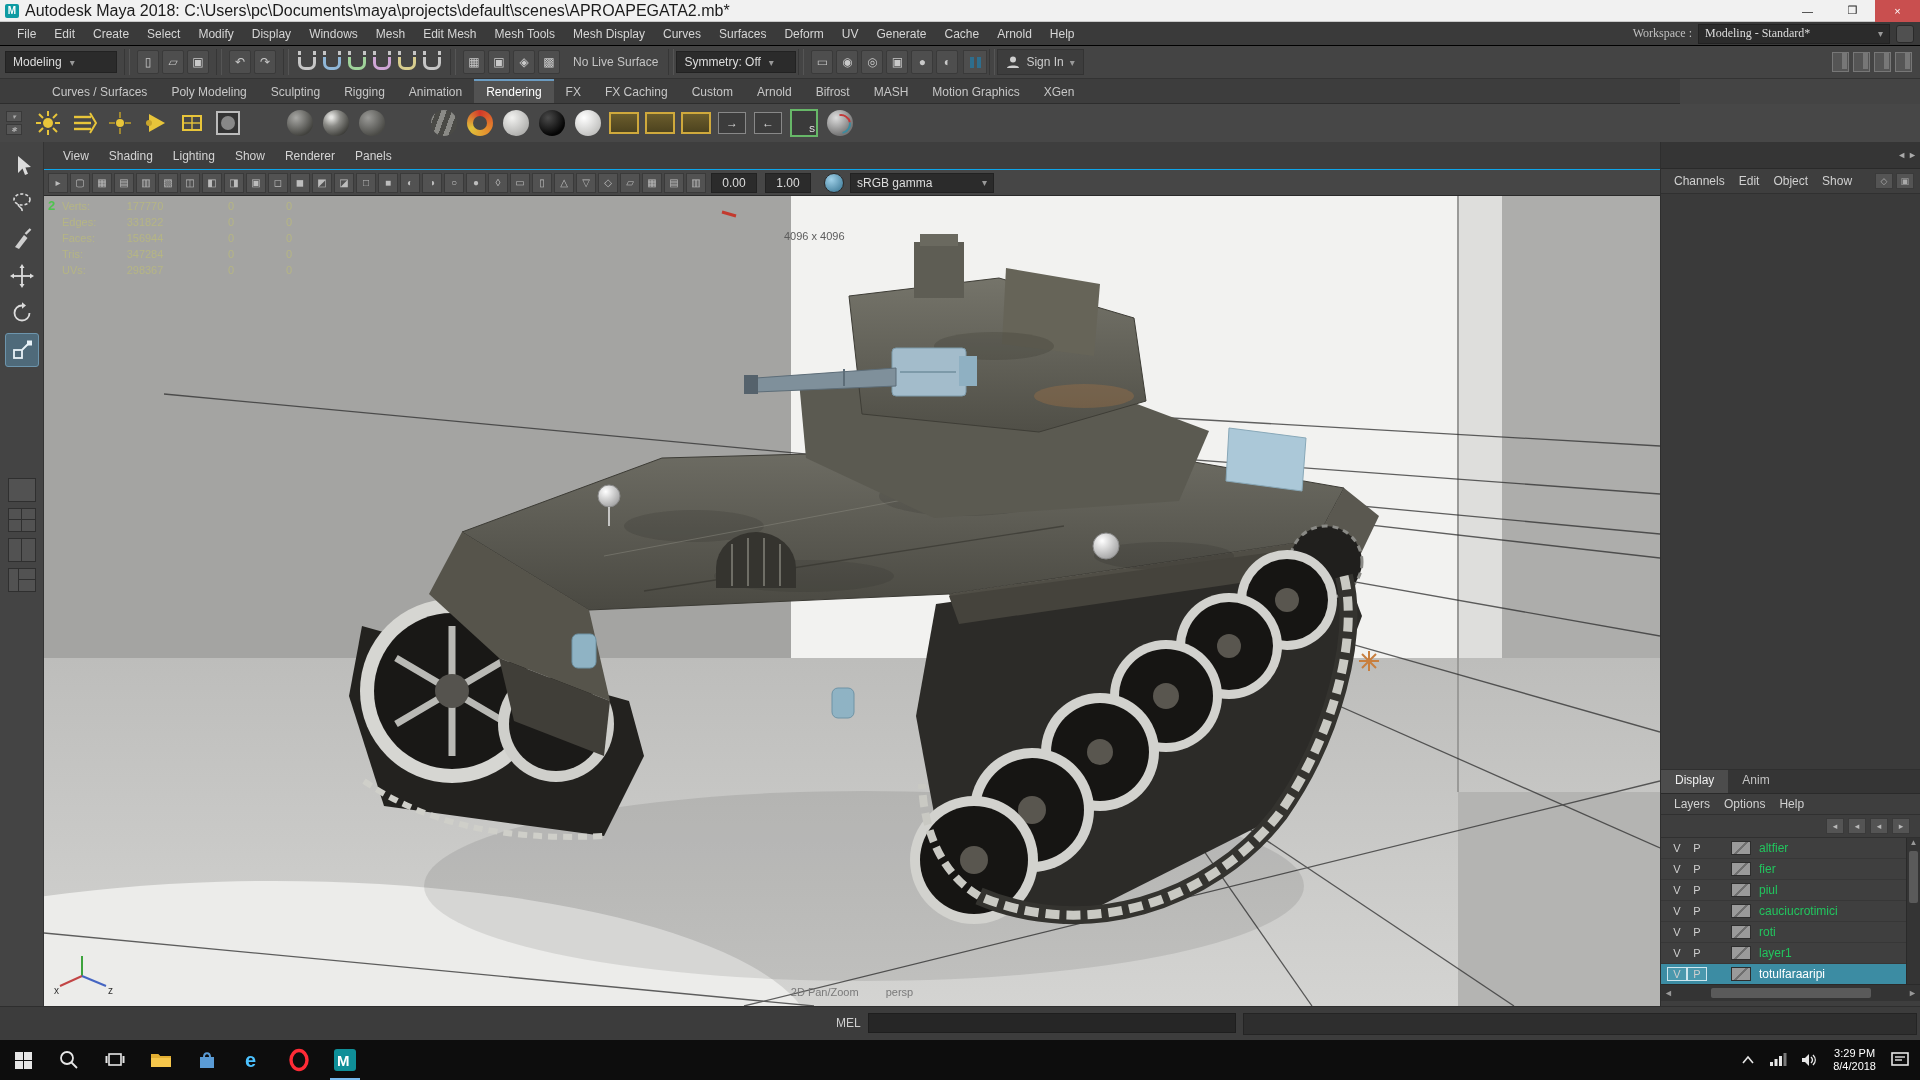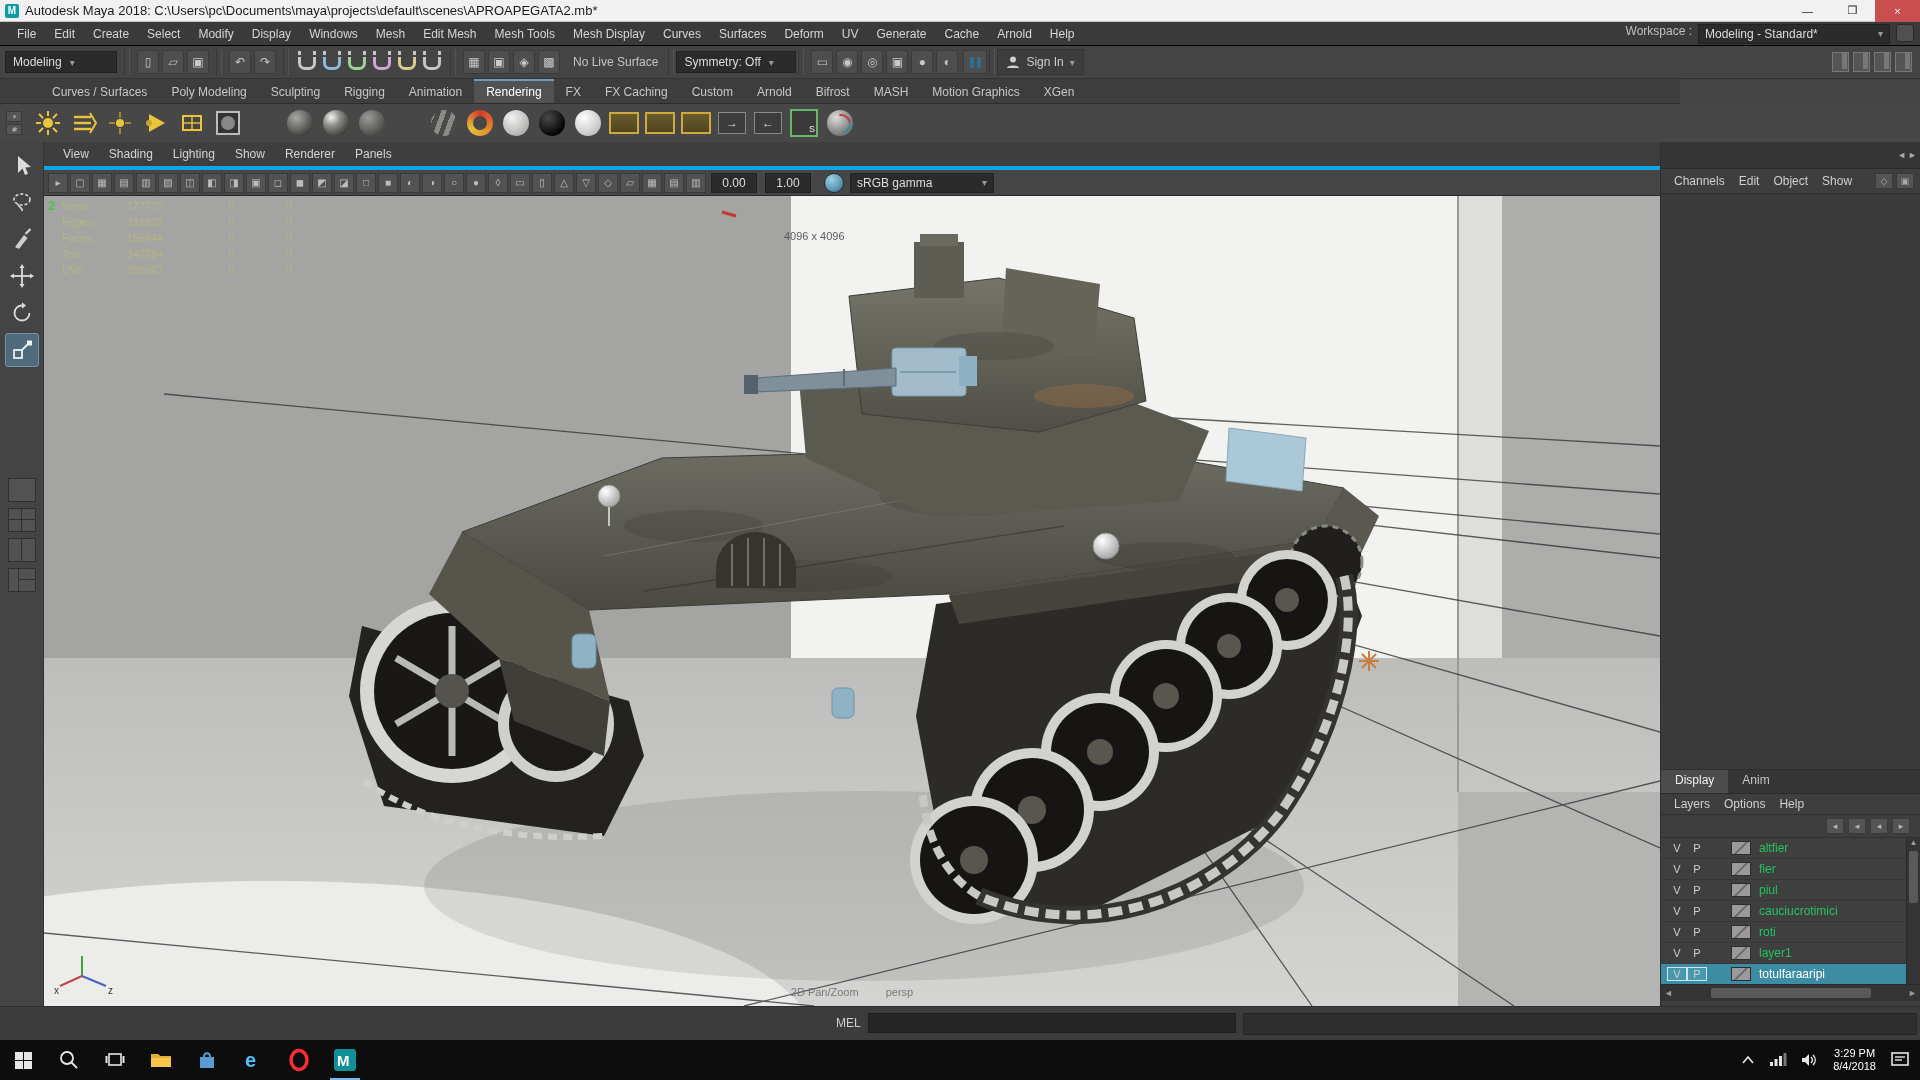--- a/index.html
+++ b/index.html
@@ -8,7 +8,7 @@
   
   .titlebar{position:absolute;left:0;top:0;width:1920px;height:22px;background:#f1f1f1;color:#1b1b1b;display:flex;align-items:center;border-bottom:1px solid #c8c8c8;box-sizing:border-box;}
   .app-ico{width:14px;height:14px;margin:0 6px 0 5px;background:#0e9ba3;border-radius:2px;color:#fff;font-size:10px;font-weight:bold;display:flex;align-items:center;justify-content:center;}
-  .tb-title{font-size:13px;white-space:nowrap;}
+  .tb-title{font-size:16px;white-space:nowrap;}
   .winbtns{margin-left:auto;display:flex;height:22px;}
   .wb{width:45px;height:22px;display:flex;align-items:center;justify-content:center;font-size:11px;color:#222;}
   .wb.close{background:#c94f4f;color:#fff;}

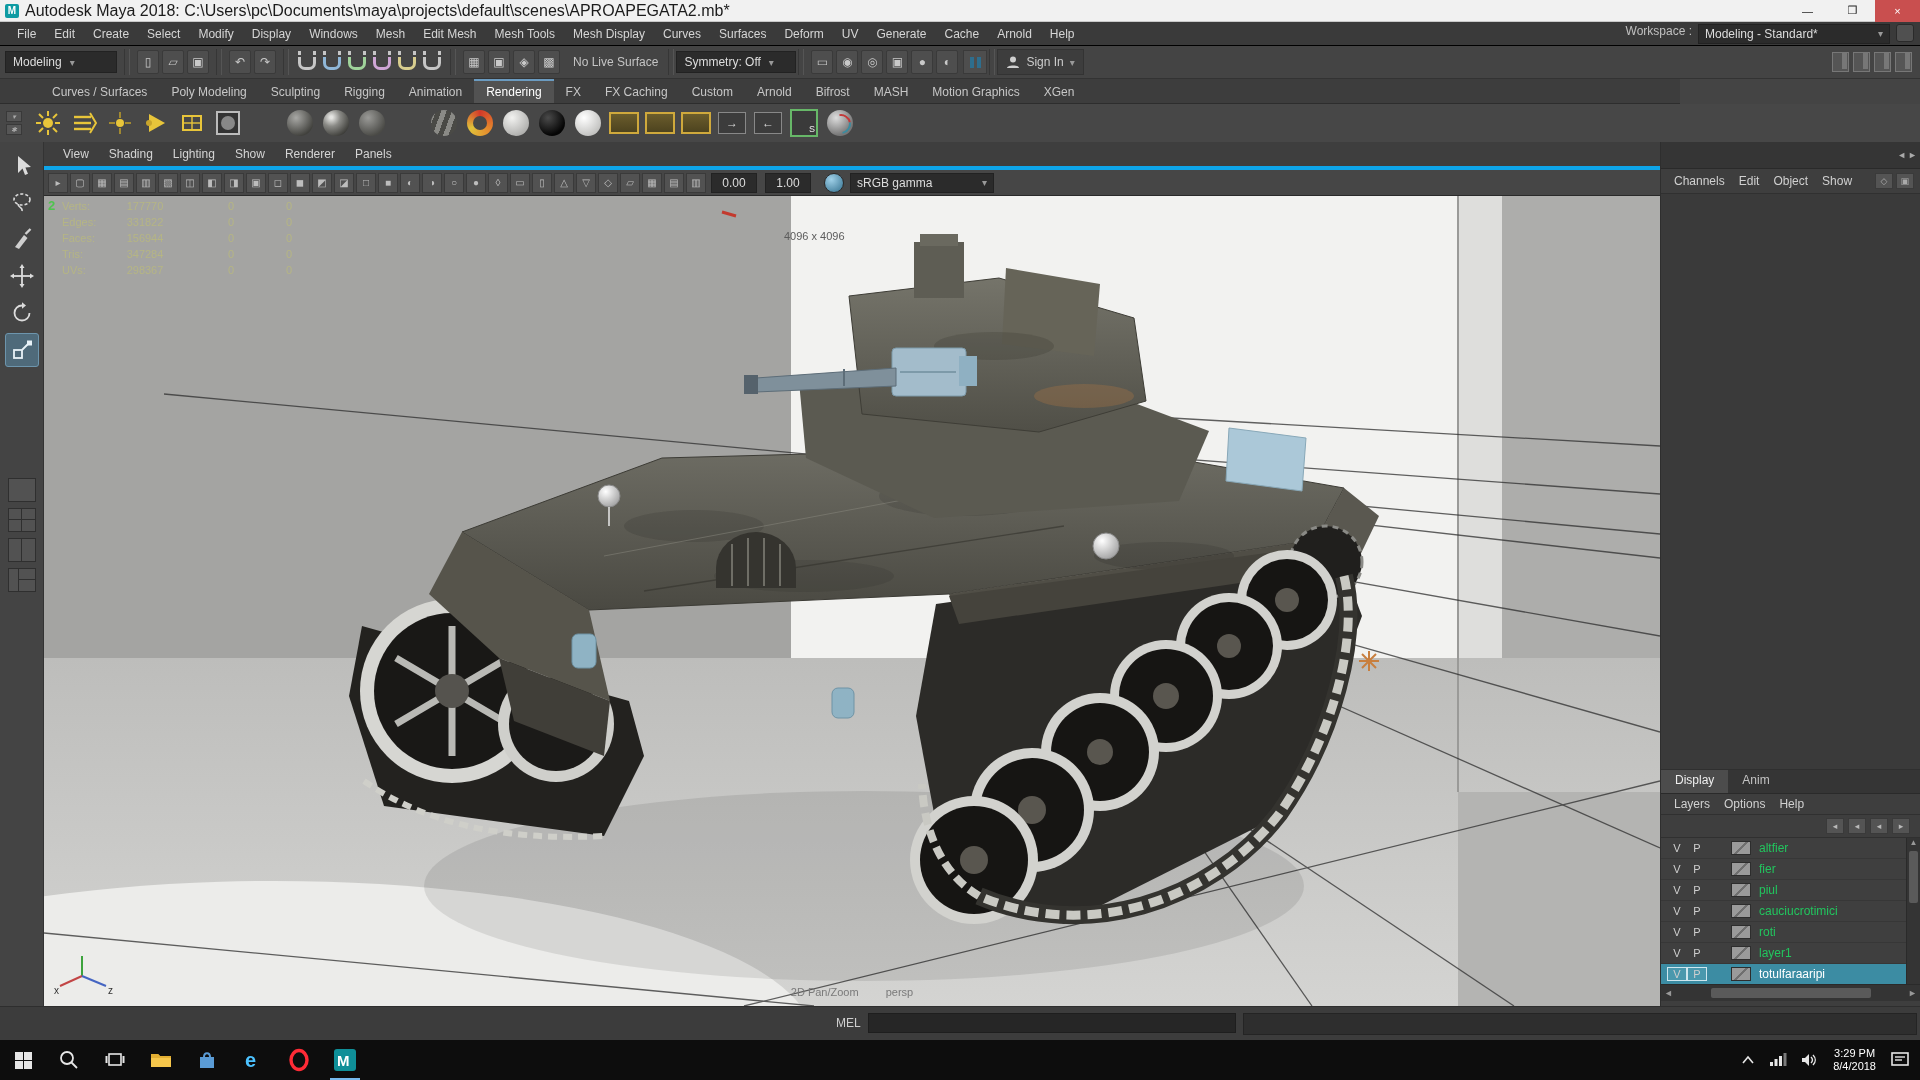--- a/index.html
+++ b/index.html
@@ -17,7 +17,7 @@
   .menubar{position:absolute;left:0;top:22px;width:1920px;height:24px;background:#3a3a3a;display:flex;align-items:center;border-bottom:1px solid #000000;box-sizing:border-box;}
   .menus{display:flex;align-items:center;padding-left:8px;}
   .menu-item{padding:0 9px;height:24px;display:flex;align-items:center;color:#d6d6d6;font-size:12px;white-space:nowrap;}
-  .workspace{margin-left:auto;display:flex;gap:6px;padding-right:6px;}
+  .workspace{margin-left:auto;display:flex;align-items:center;gap:6px;padding-right:6px;font-family:Liberation Serif, serif;}
   .ws-label{color:#c0c0c0;}
   .wsdrop{width:178px;height:18px;background:#2b2b2b;border:1px solid #222;display:flex;align-items:center;padding:0 6px;color:#ddd;}
   .wsdrop .arr{margin-left:auto;color:#999;font-size:10px;}

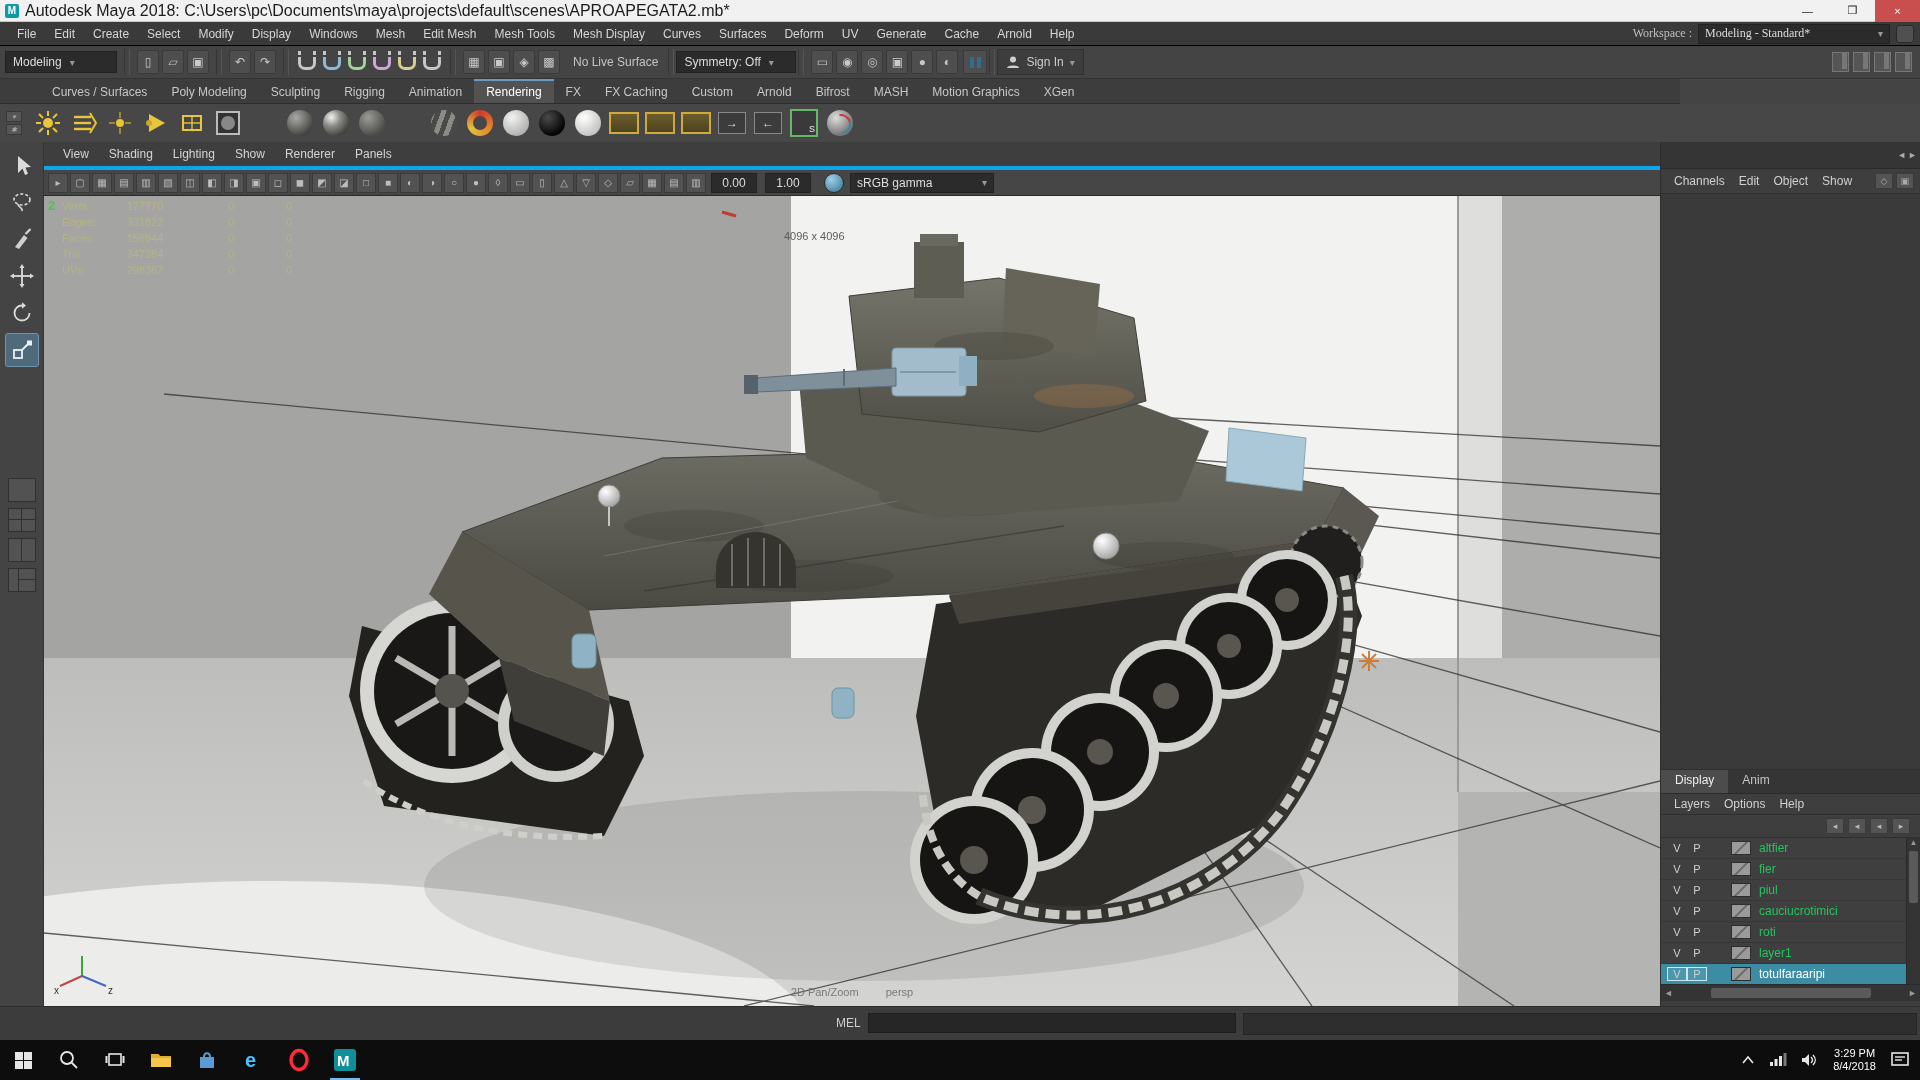--- a/index.html
+++ b/index.html
@@ -70,7 +70,7 @@
 
   
   .viewport{position:absolute;left:44px;top:142px;width:1616px;height:864px;background:#3c3c3c;}
-  .vp-menurow{height:28px;background:#3e3e3e;display:flex;align-items:center;padding-left:10px;gap:2px;border-bottom:4px solid #0ea5e9;box-sizing:border-box;}
+  .vp-menurow{height:28px;background:#3e3e3e;display:flex;align-items:center;padding-left:10px;gap:2px;border-bottom:1px solid #0ea5e9;box-sizing:border-box;}
   .vp-menu{padding:0 9px;color:#d4d4d4;}
   .vp-iconrow{height:26px;background:#464646;display:flex;align-items:center;gap:2px;padding-left:4px;border-bottom:1px solid #2a2a2a;box-sizing:border-box;}
   .vpi{width:18px;height:18px;background:#525252;border:1px solid #3a3a3a;color:#bdbdbd;font-size:10px;display:flex;align-items:center;justify-content:center;}

